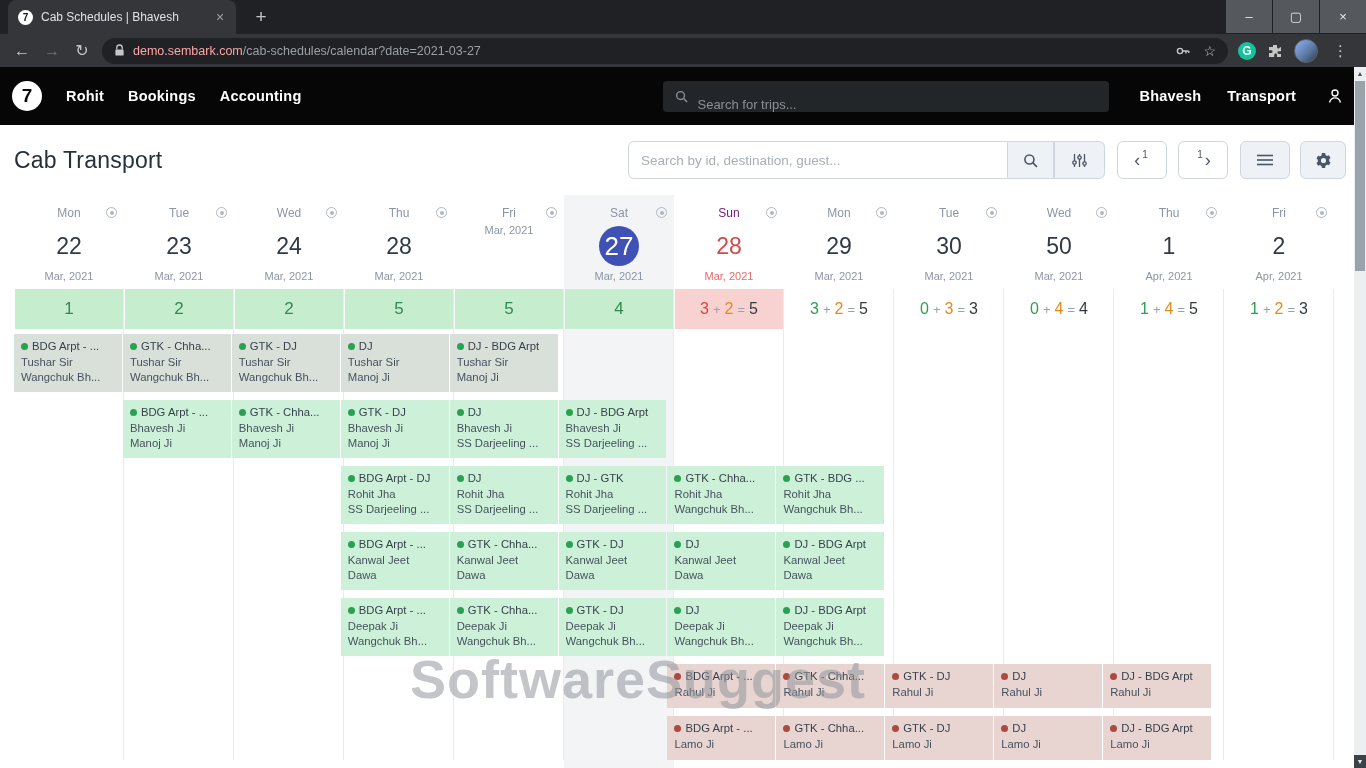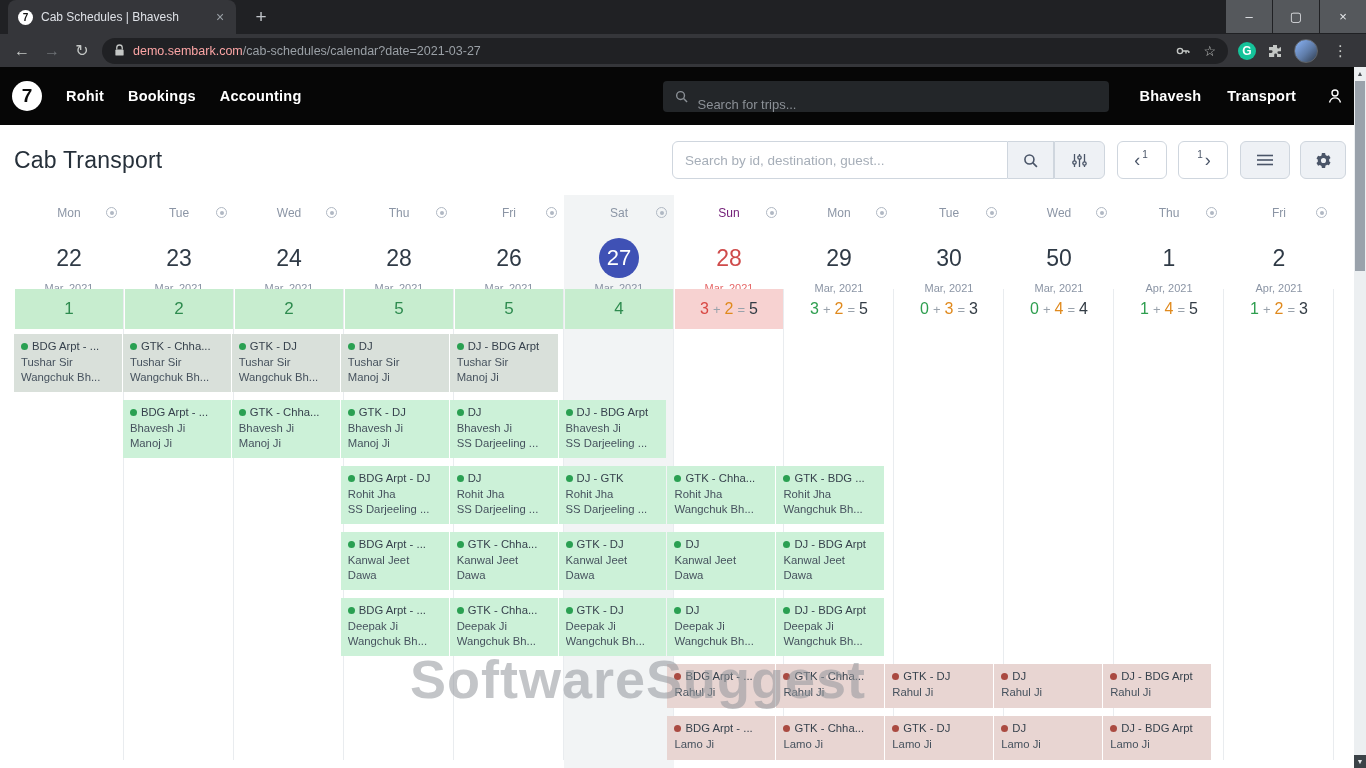--- a/index.html
+++ b/index.html
@@ -57,7 +57,7 @@
   .page-title { font-size: 23px; font-weight: 500; color: #26303a; letter-spacing: .2px; }
   .header-controls { margin-left: auto; display: flex; align-items: center; }
   .search-group { display: flex; height: 38px; }
-  .search-group input { width: 336px; border: 1px solid #cfd6de; border-radius: 6px 0 0 6px; padding: 0 12px;
+  .search-group input { width: 380px; border: 1px solid #cfd6de; border-radius: 6px 0 0 6px; padding: 0 12px;
                         font-size: 13.5px; color: #333; outline: none; font-family: inherit; }
   .search-group input::placeholder { color: #a6aeb8; }
   .btn { display: flex; align-items: center; justify-content: center; border: 1px solid #cfd6de;

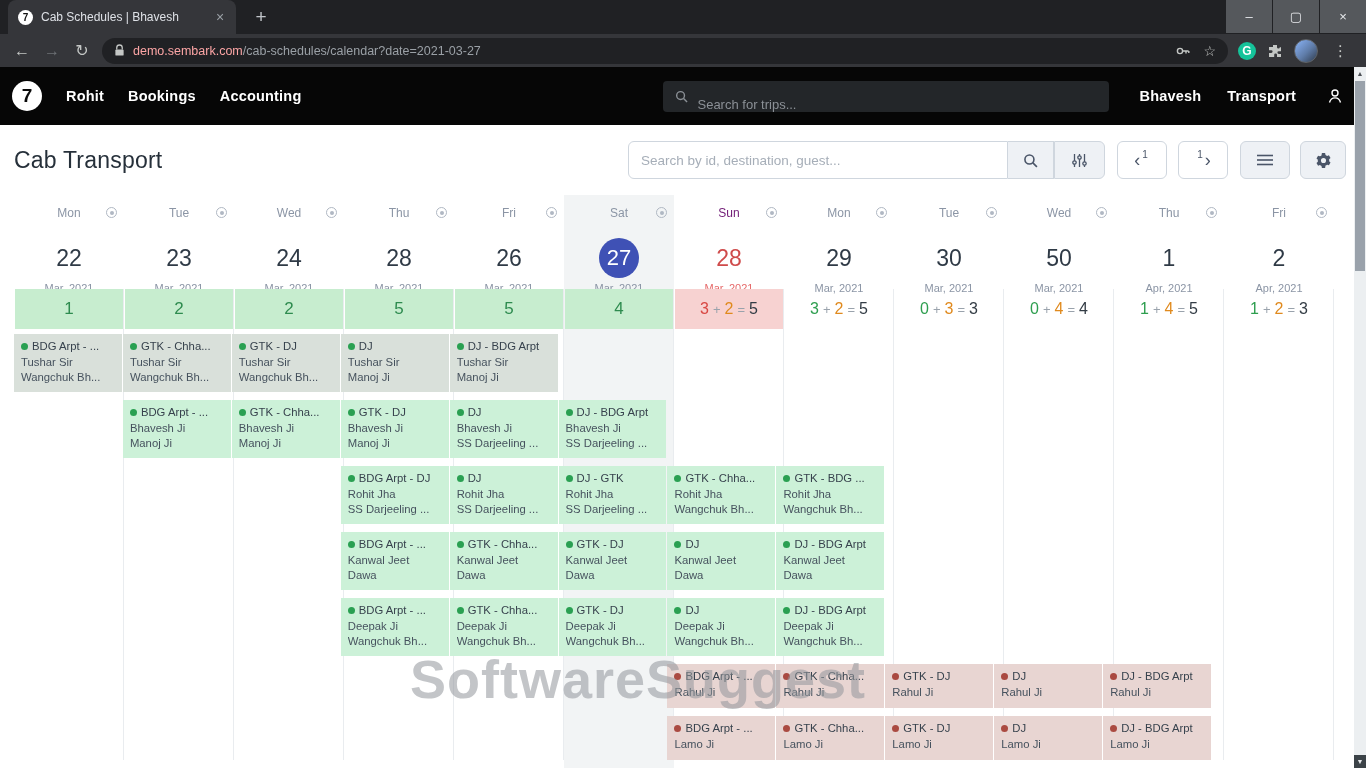--- a/index.html
+++ b/index.html
@@ -88,7 +88,7 @@
   .day-col.is-holiday .weekday { color: #701a75; }
   .day-ring { position: absolute; right: 7px; top: 2px; width: 11px; height: 11px; border: 1px solid #b0b8c3; border-radius: 50%; }
   .day-ring::after { content: ""; position: absolute; inset: 2.5px; border-radius: 50%; background: #b0b8c3; }
-  .day-num { margin-top: 18px; height: 40px; display: flex; align-items: center; justify-content: center; }
+  .day-num { margin-top: 6px; height: 40px; display: flex; align-items: center; justify-content: center; }
   .day-num span { font-size: 23px; color: #2f3a46; }
   .day-col.is-holiday .day-num span { color: #cf4b4b; }
   .day-col.is-selected .day-num span { background: #3f51b5; color: #fff; width: 40px; height: 40px; border-radius: 50%;

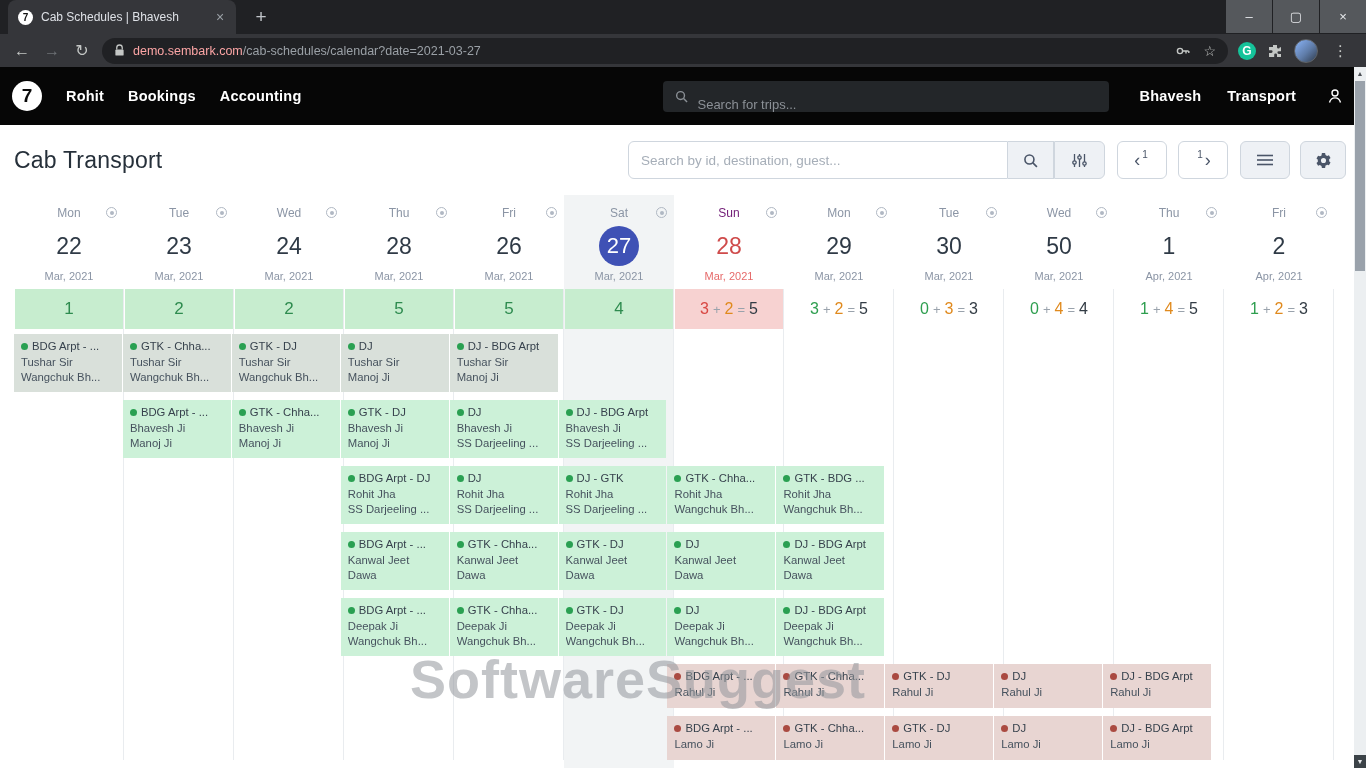--- a/index.html
+++ b/index.html
@@ -329,9 +329,6 @@
             <span class="weekday">Fri</span>
             <span class="day-ring"></span>
           </div>
-          <div class="day-num">
-            <span>26</span>
-          </div>
           <div class="day-month">Mar, 2021</div>
         </div>
         <div class="day-col is-selected">

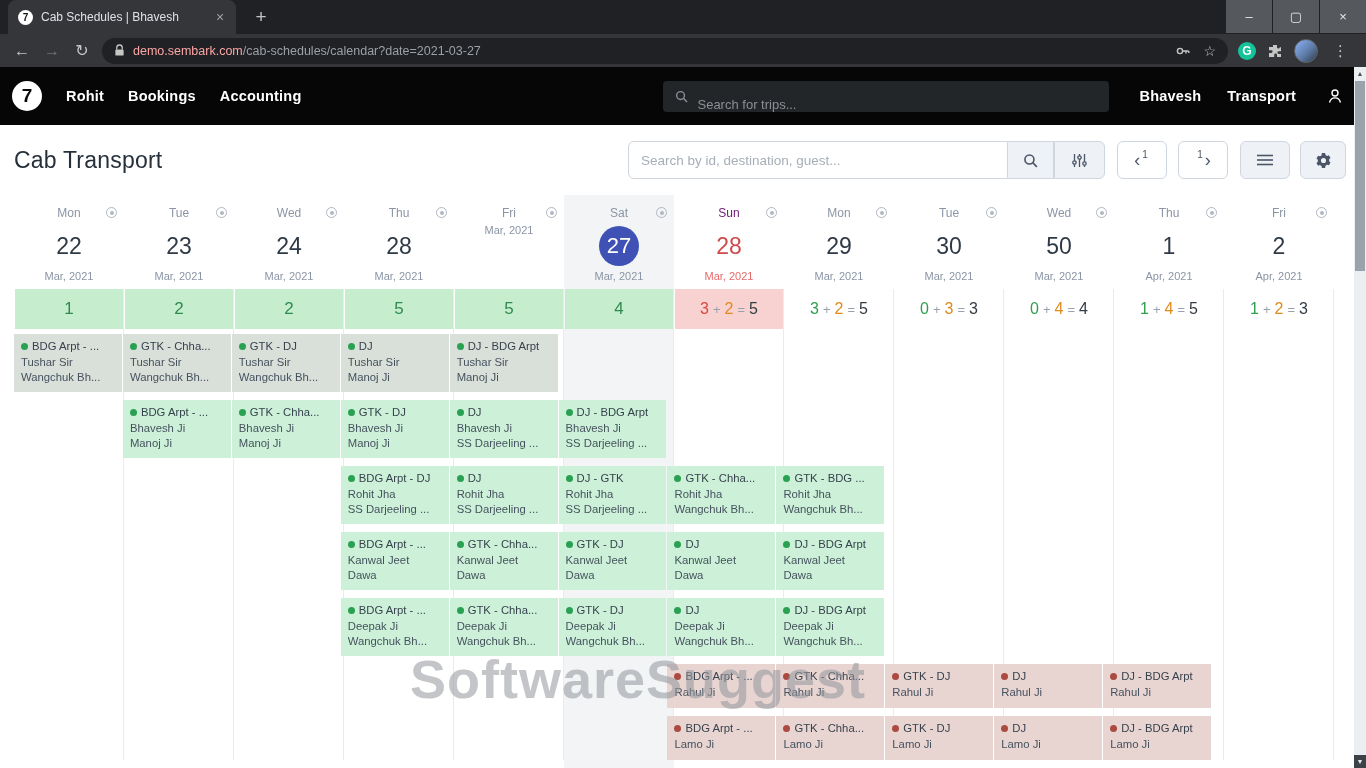--- a/index.html
+++ b/index.html
@@ -92,7 +92,7 @@
   .day-num span { font-size: 23px; color: #2f3a46; }
   .day-col.is-holiday .day-num span { color: #cf4b4b; }
   .day-col.is-selected .day-num span { background: #3f51b5; color: #fff; width: 40px; height: 40px; border-radius: 50%;
-                                       display: flex; align-items: center; justify-content: center; font-size: 22px; }
+                                       display: flex; align-items: center; justify-content: center; font-size: 26px; }
   .day-month { margin-top: 4px; font-size: 11px; color: #8b95a5; }
   .day-col.is-holiday .day-month { color: #e66a6a; }
 

